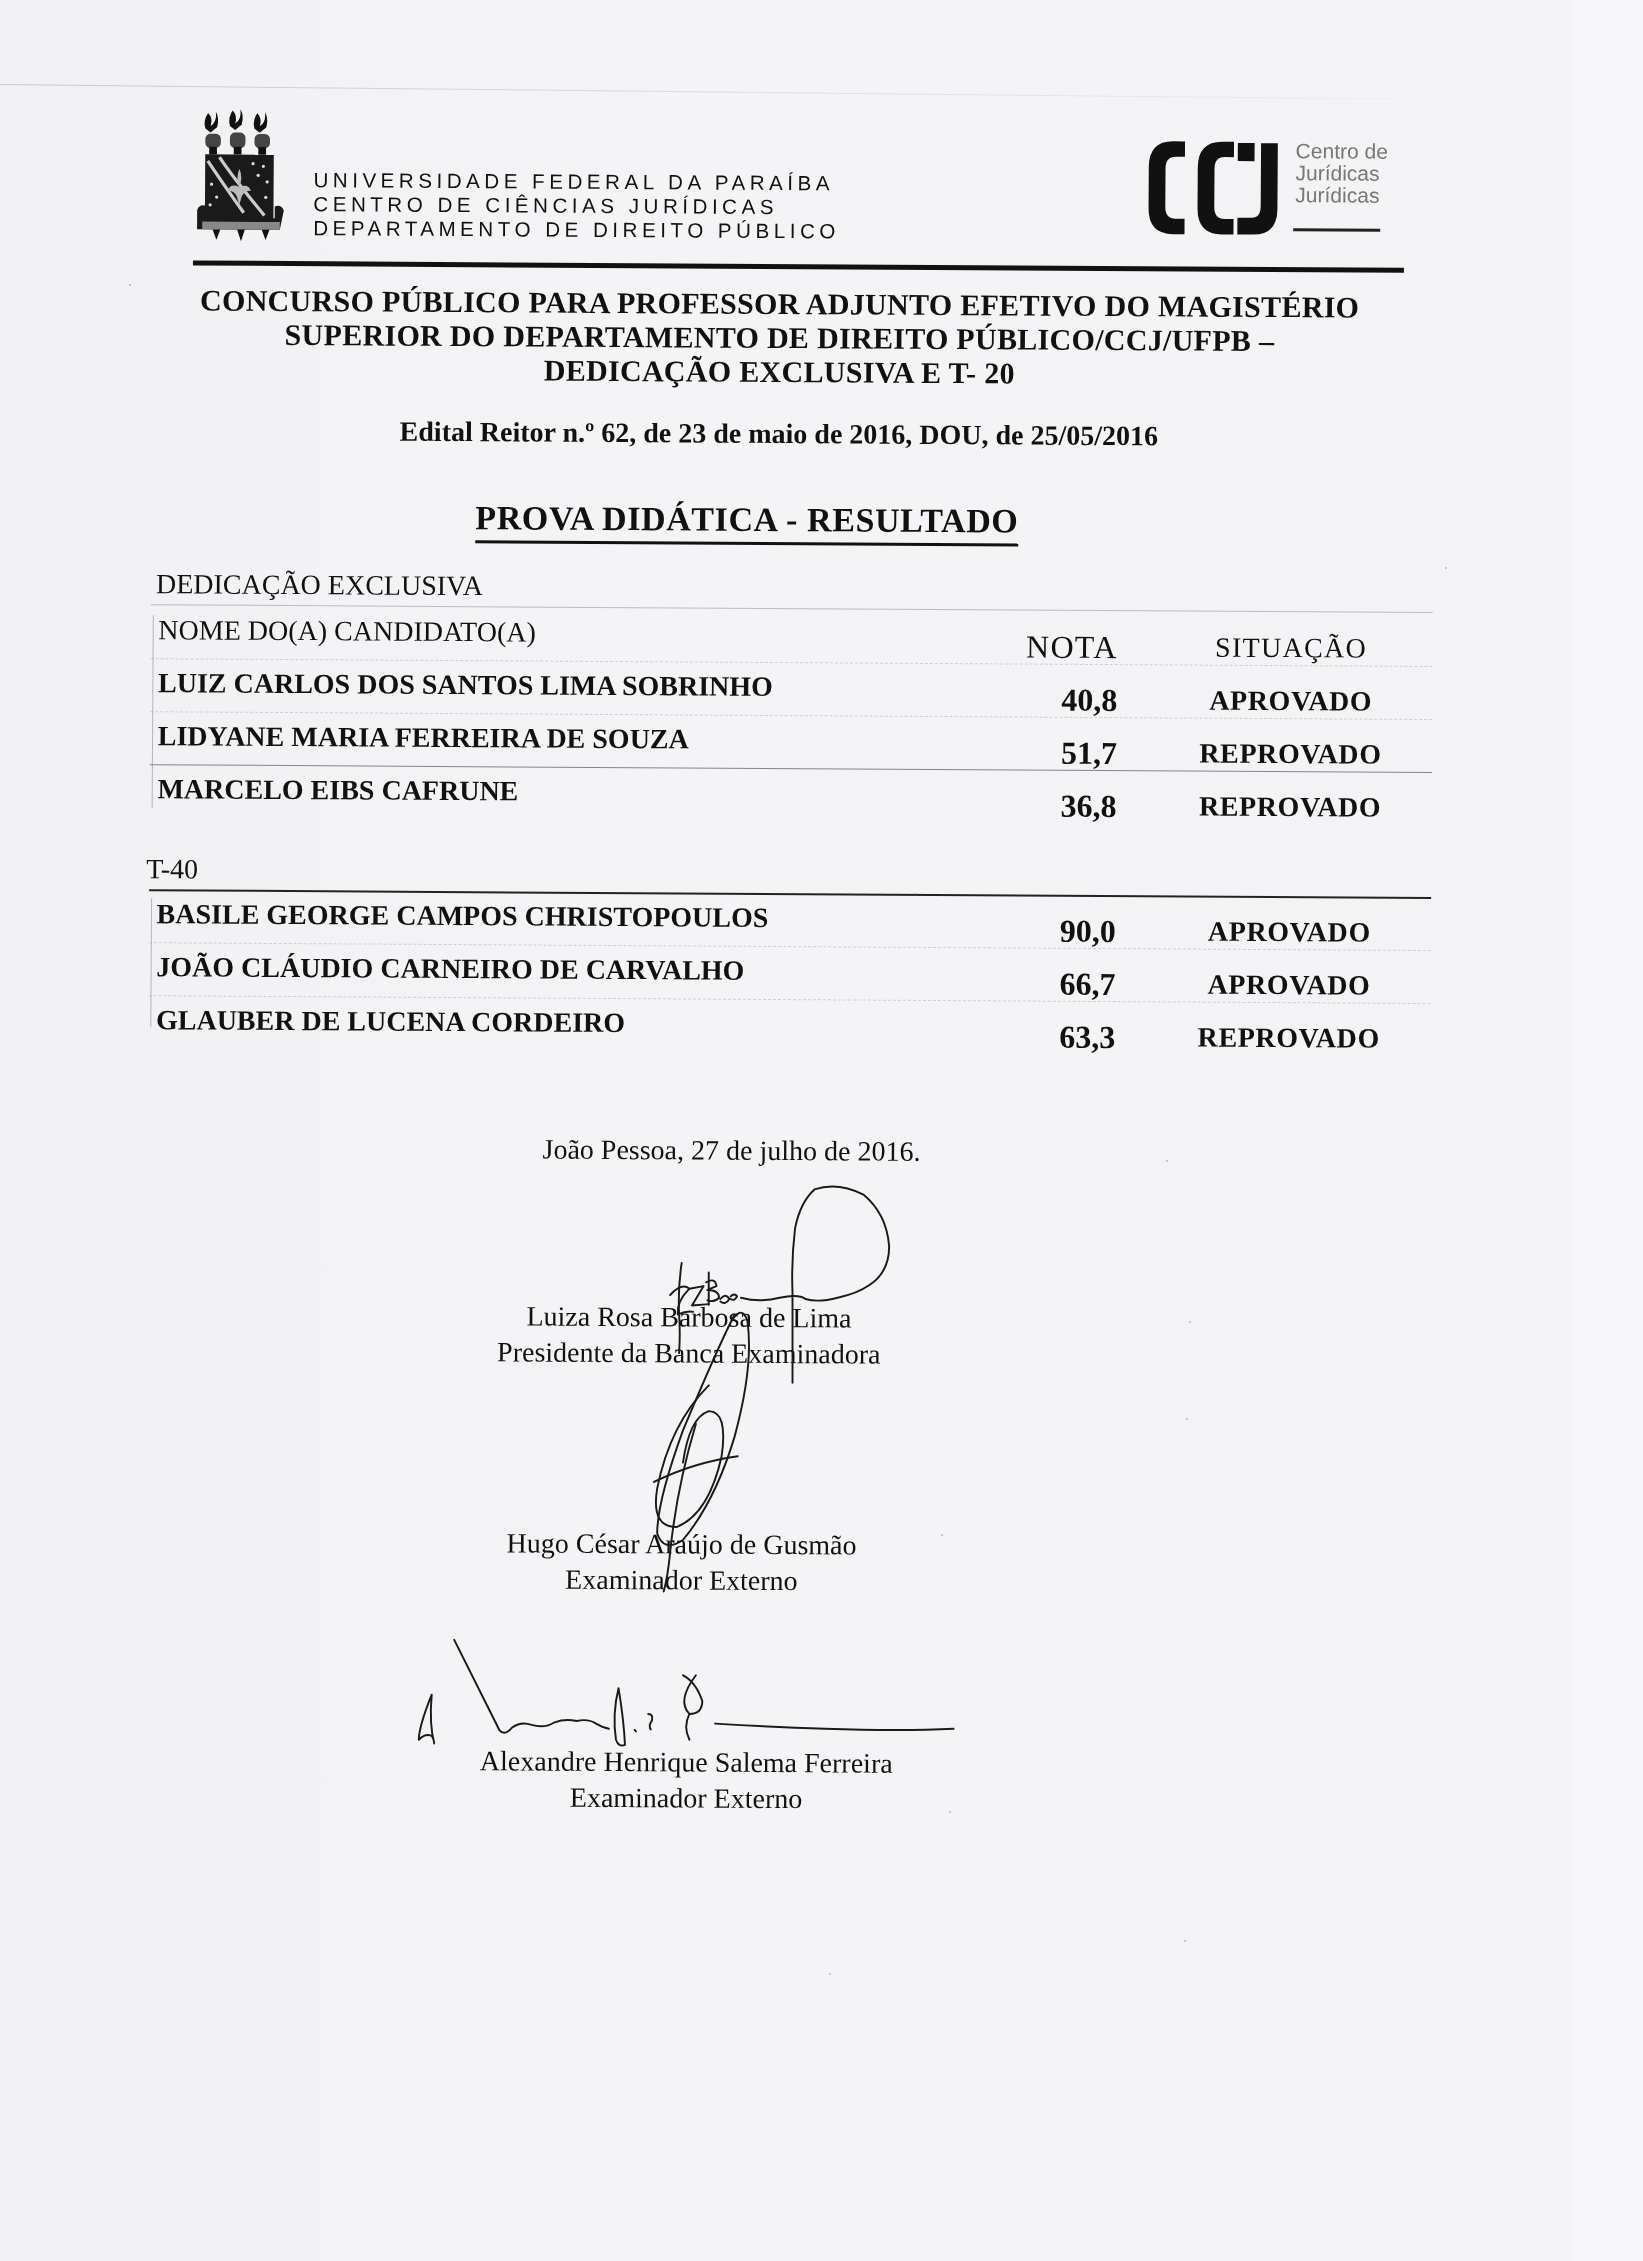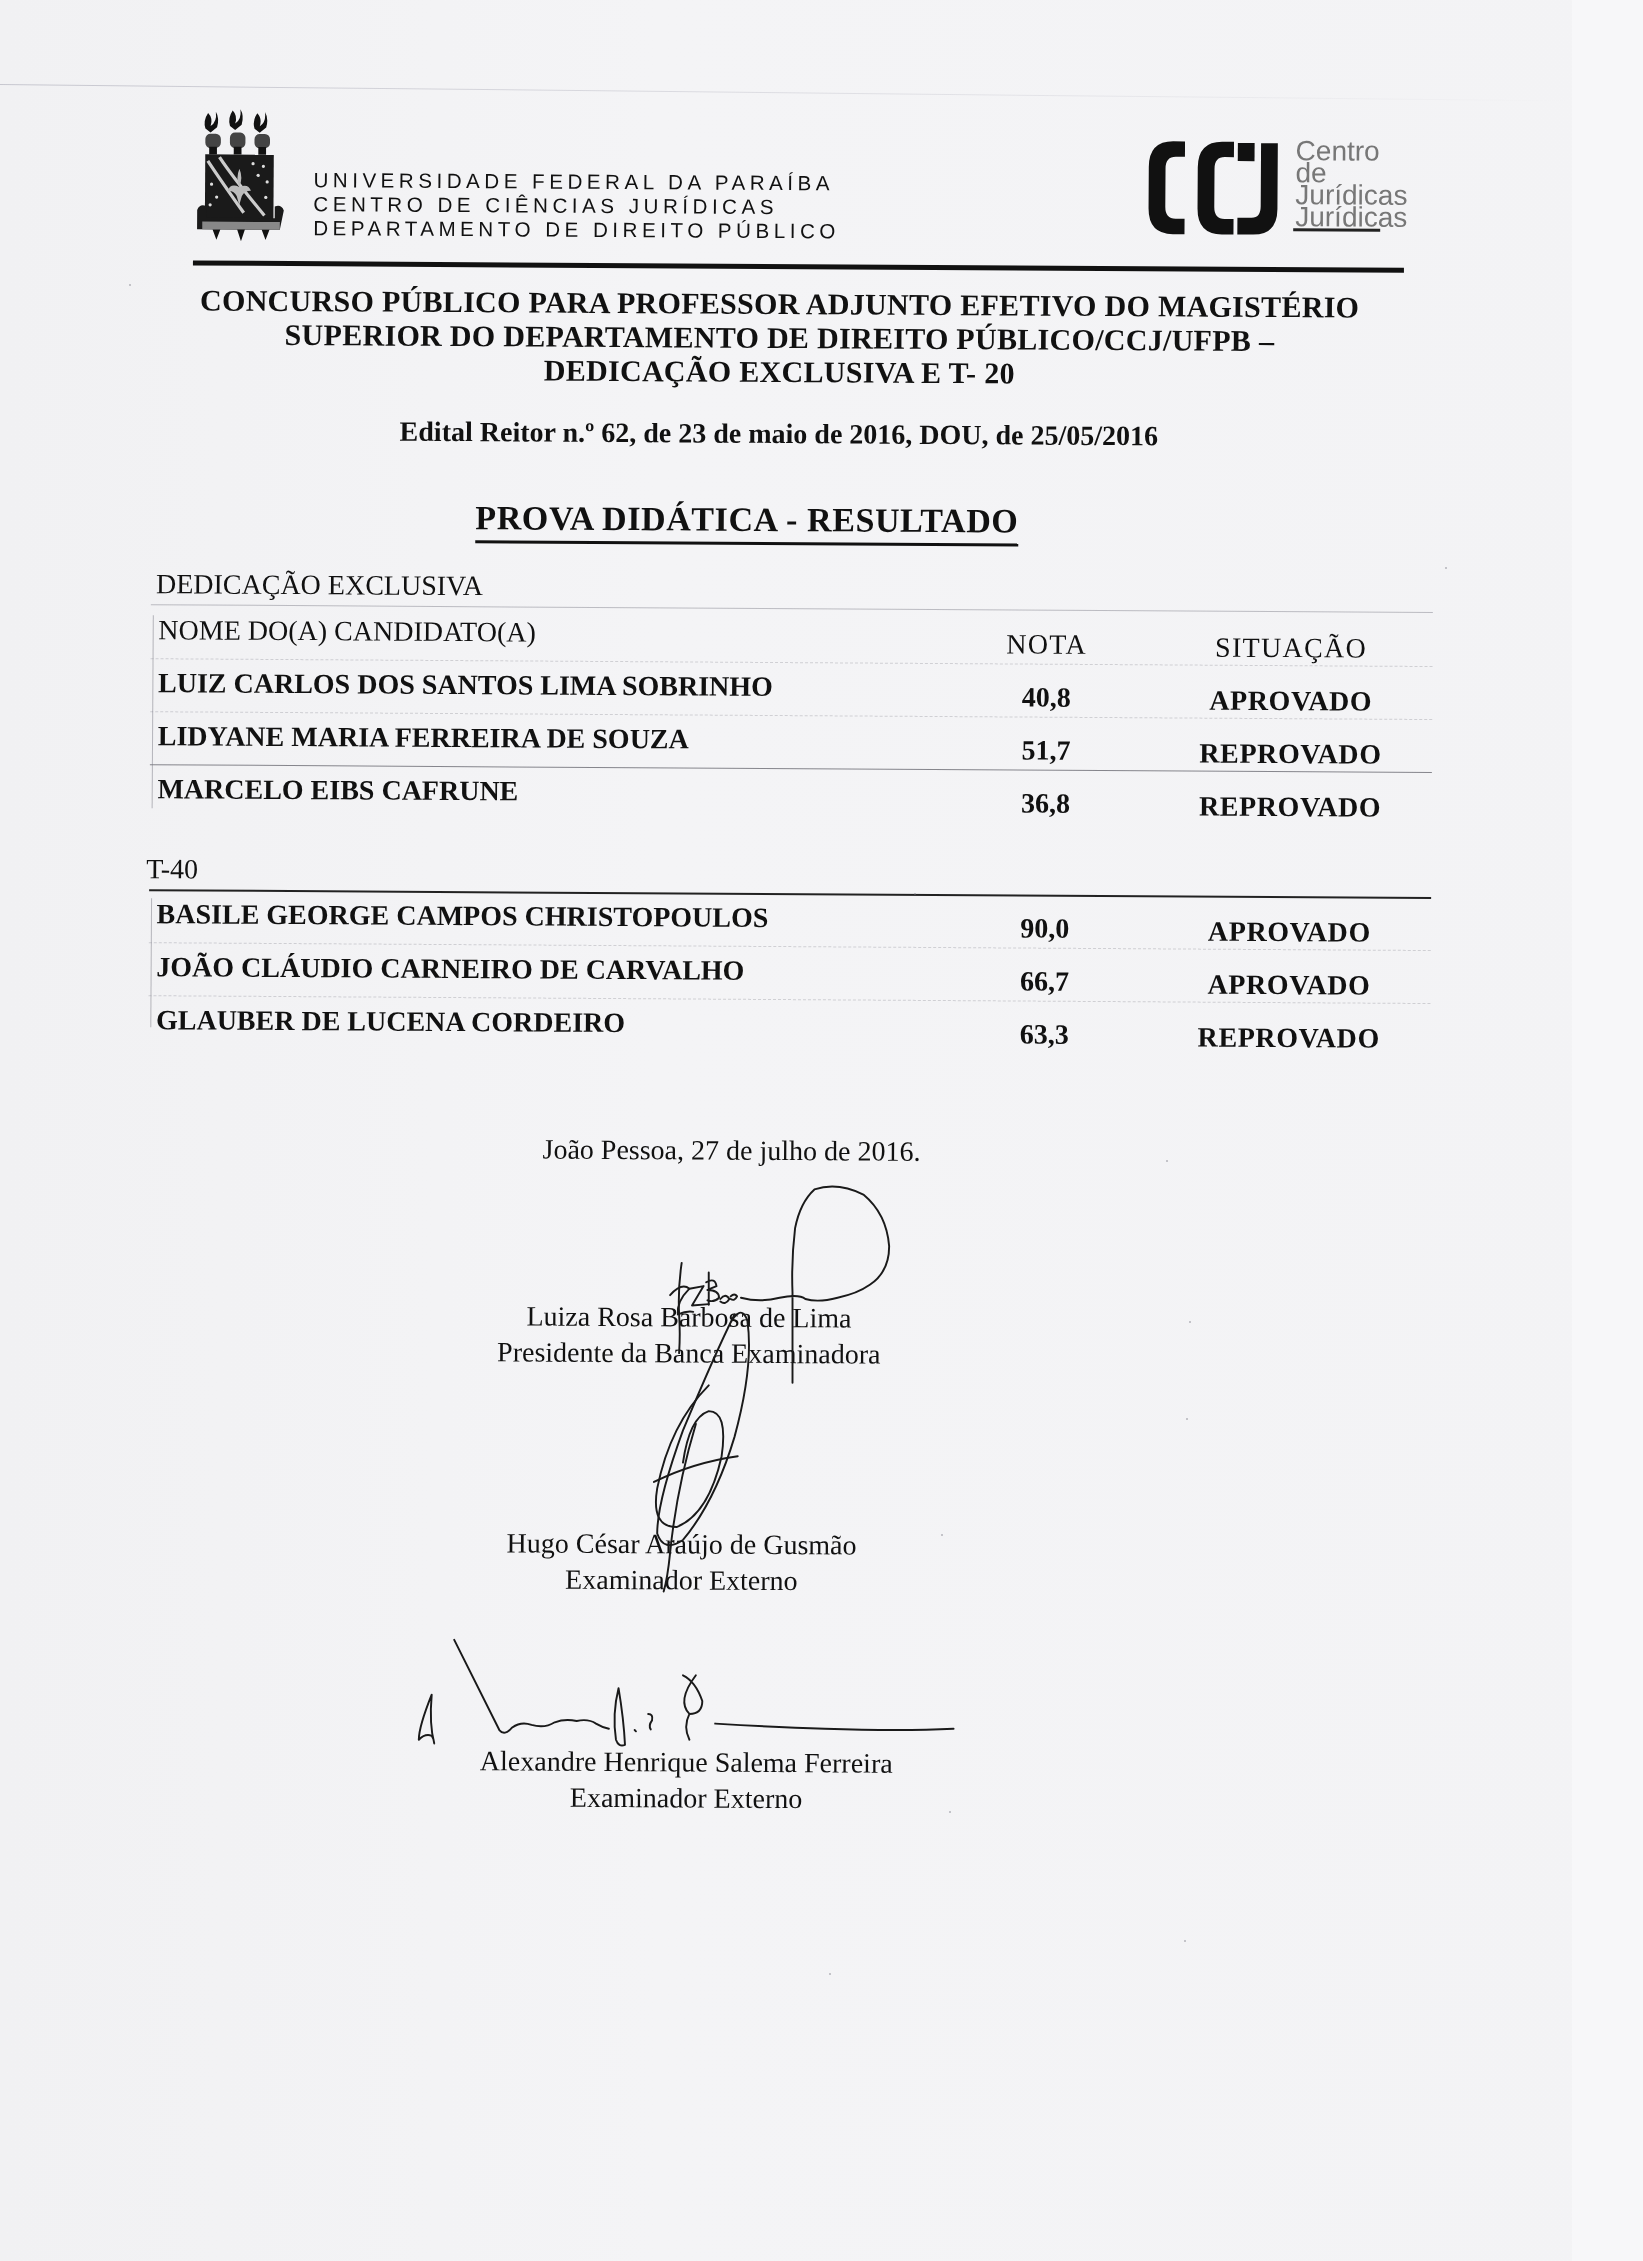--- a/index.html
+++ b/index.html
@@ -89,7 +89,7 @@
       left: 1108px;
       top: 27px;
       font-family: "Liberation Sans", "DejaVu Sans", sans-serif;
-      font-size: 28px;
+      font-size: 21px;
       line-height: 22px;
       color: #777;
       font-weight: 300;

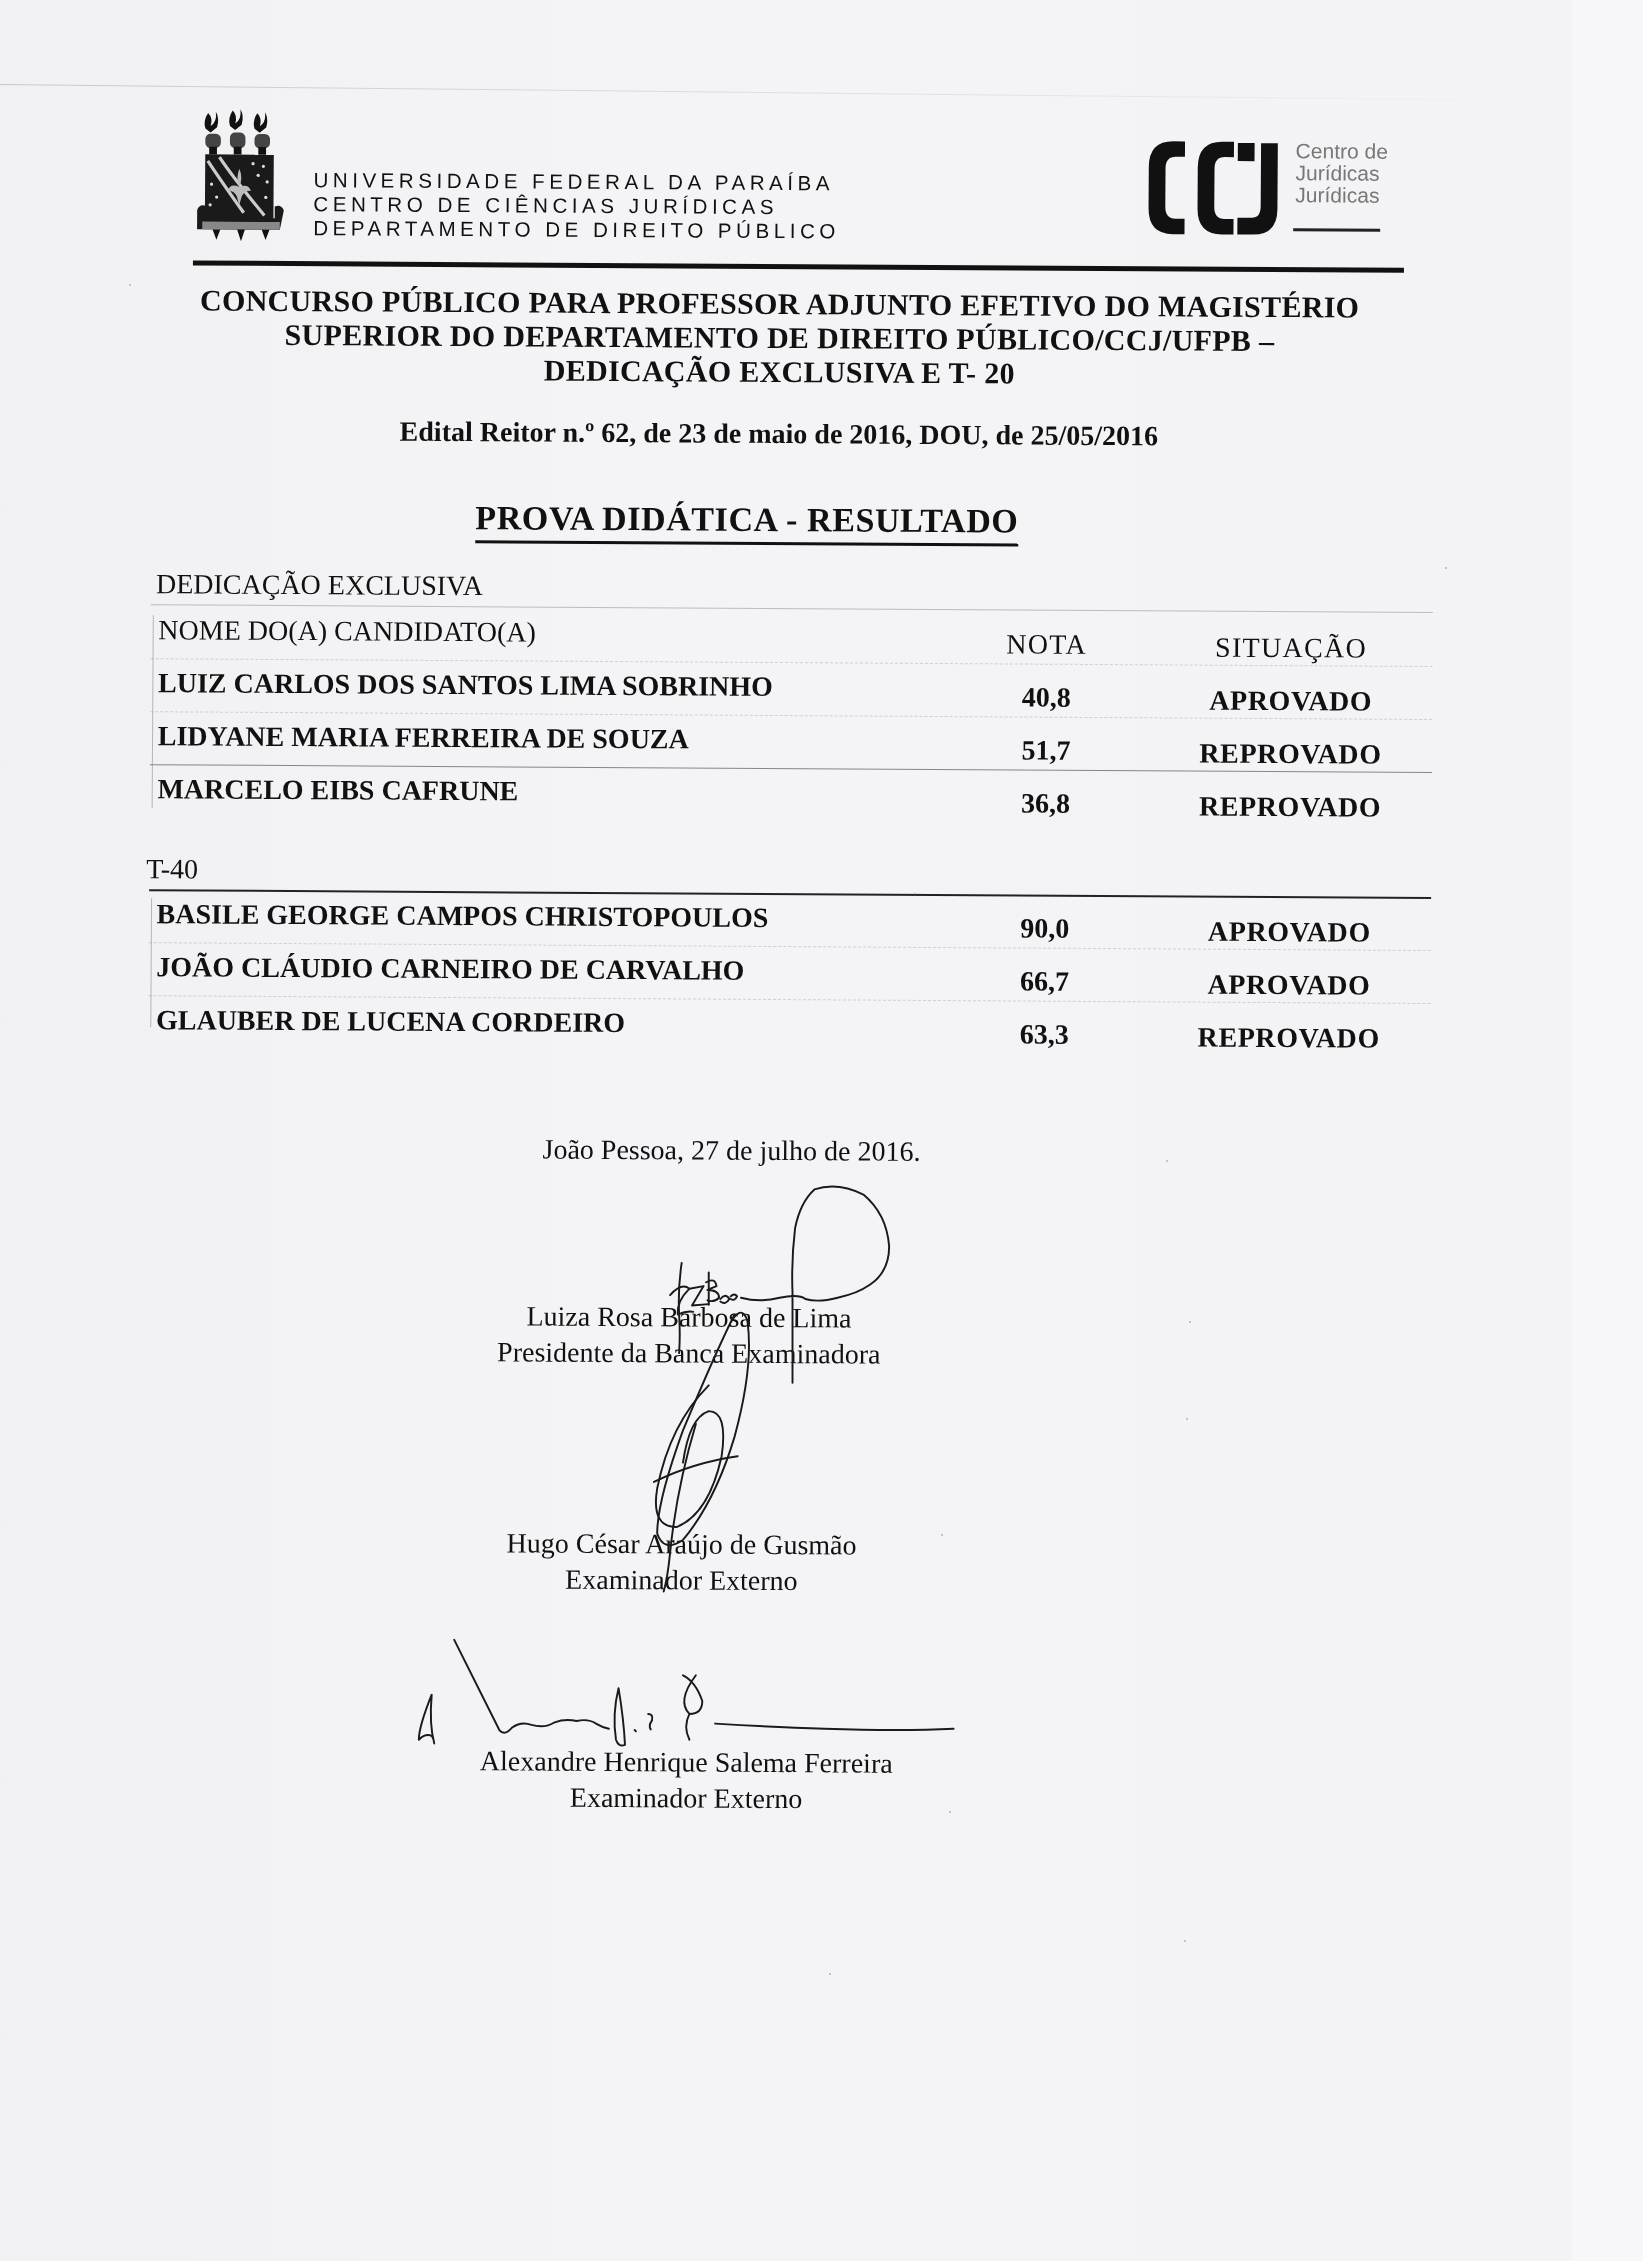--- a/index.html
+++ b/index.html
@@ -180,8 +180,8 @@
       left: 825px;
       width: 142px;
       top: 17px;
-      text-align: center;
-      font-size: 28px;
+      text-align: right;
+      font-size: 32px;
       font-weight: bold;
       color: #111;
     }

